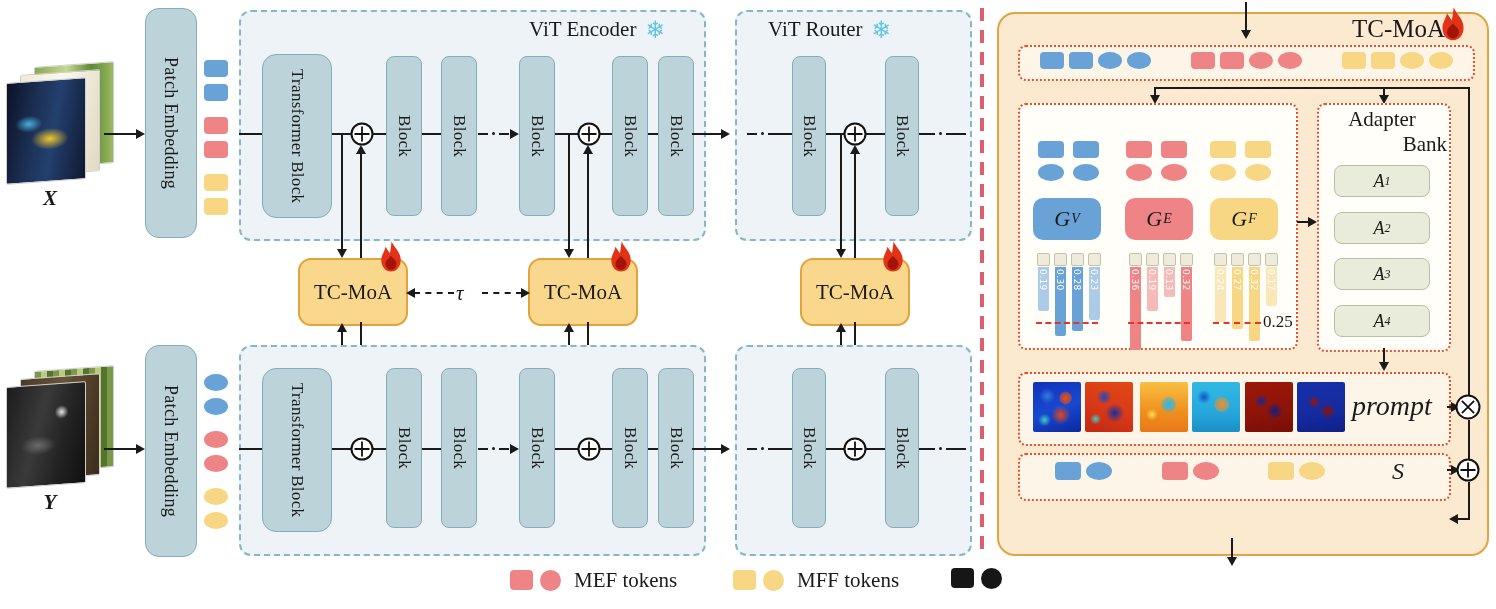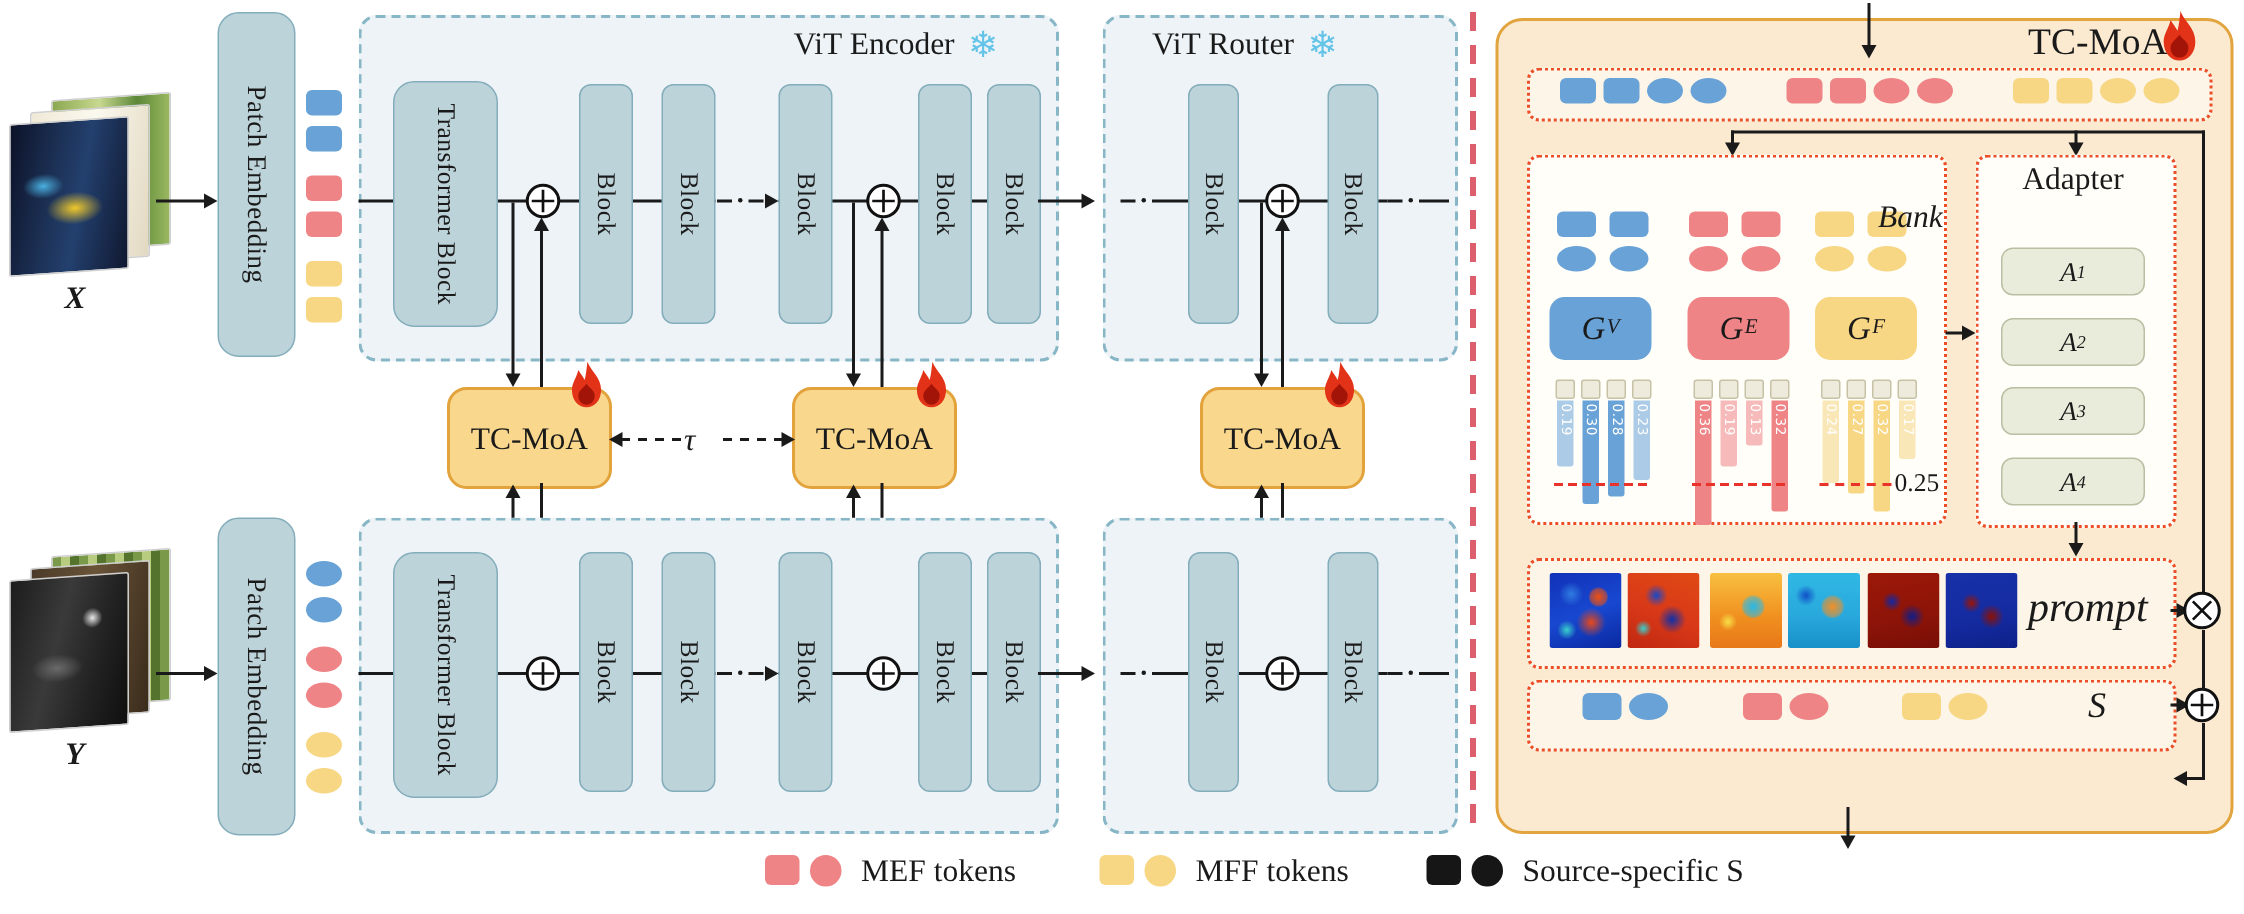--- a/index.html
+++ b/index.html
@@ -482,7 +482,7 @@
 
   <div class="whitebox" style="left:1317px;top:103px;width:130px;height:245px;"></div>
   <div class="title" style="left:1317px;top:107px;width:130px;text-align:center;">Adapter</div>
-  <div class="title" style="left:1252px;top:132px;width:130px;text-align:left;font-style:italic;">Bank</div>
+  <div class="title" style="left:1317px;top:132px;width:130px;text-align:right;">Bank</div>
   <div class="abox" style="left:1334px;top:165px;">
       <span>A</span>
       <sub>1</sub>

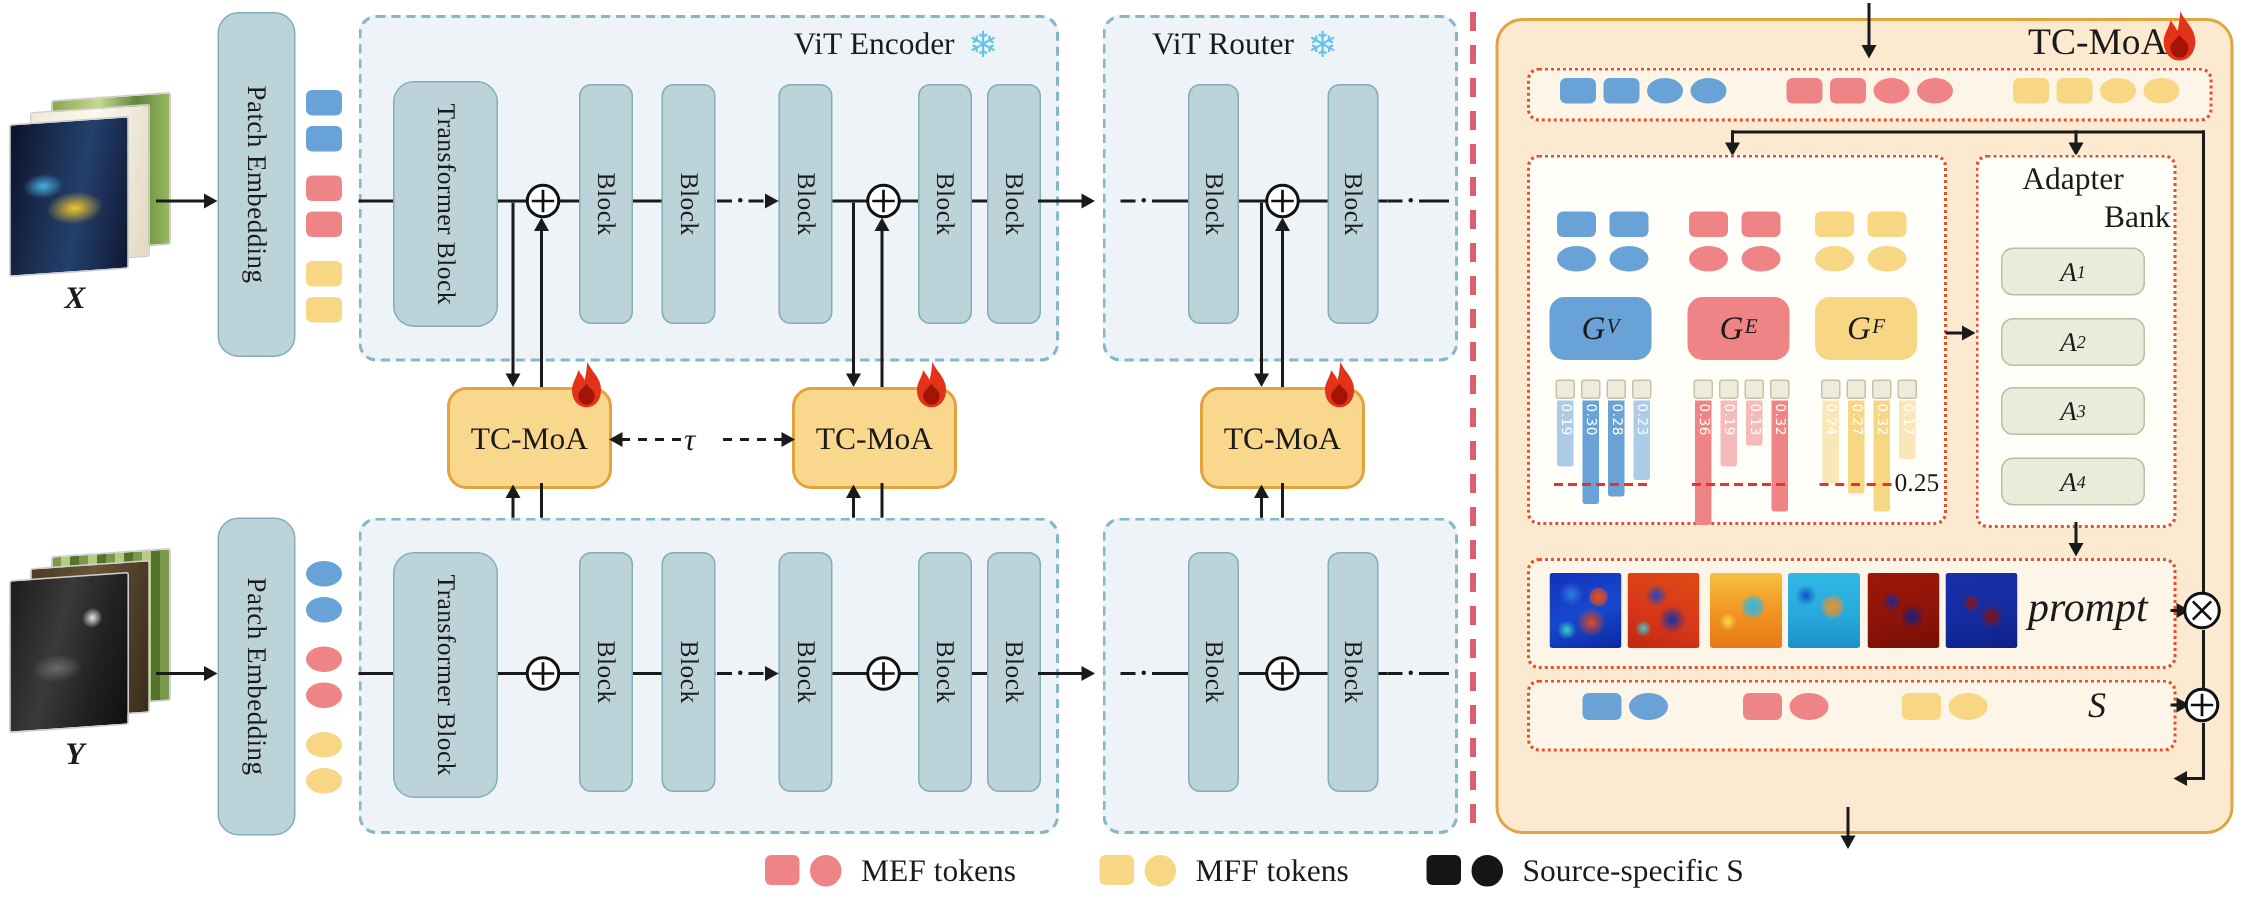--- a/index.html
+++ b/index.html
@@ -565,7 +565,6 @@
         <span class="tok sq dotted" style="background: rgb(22, 22, 22);"></span>
         <span class="tok el dotted" style="background: rgb(22, 22, 22);"></span>
       </span>
-    <span class="lbl">Source-specific S</span>
   </div>
 
 </div>

